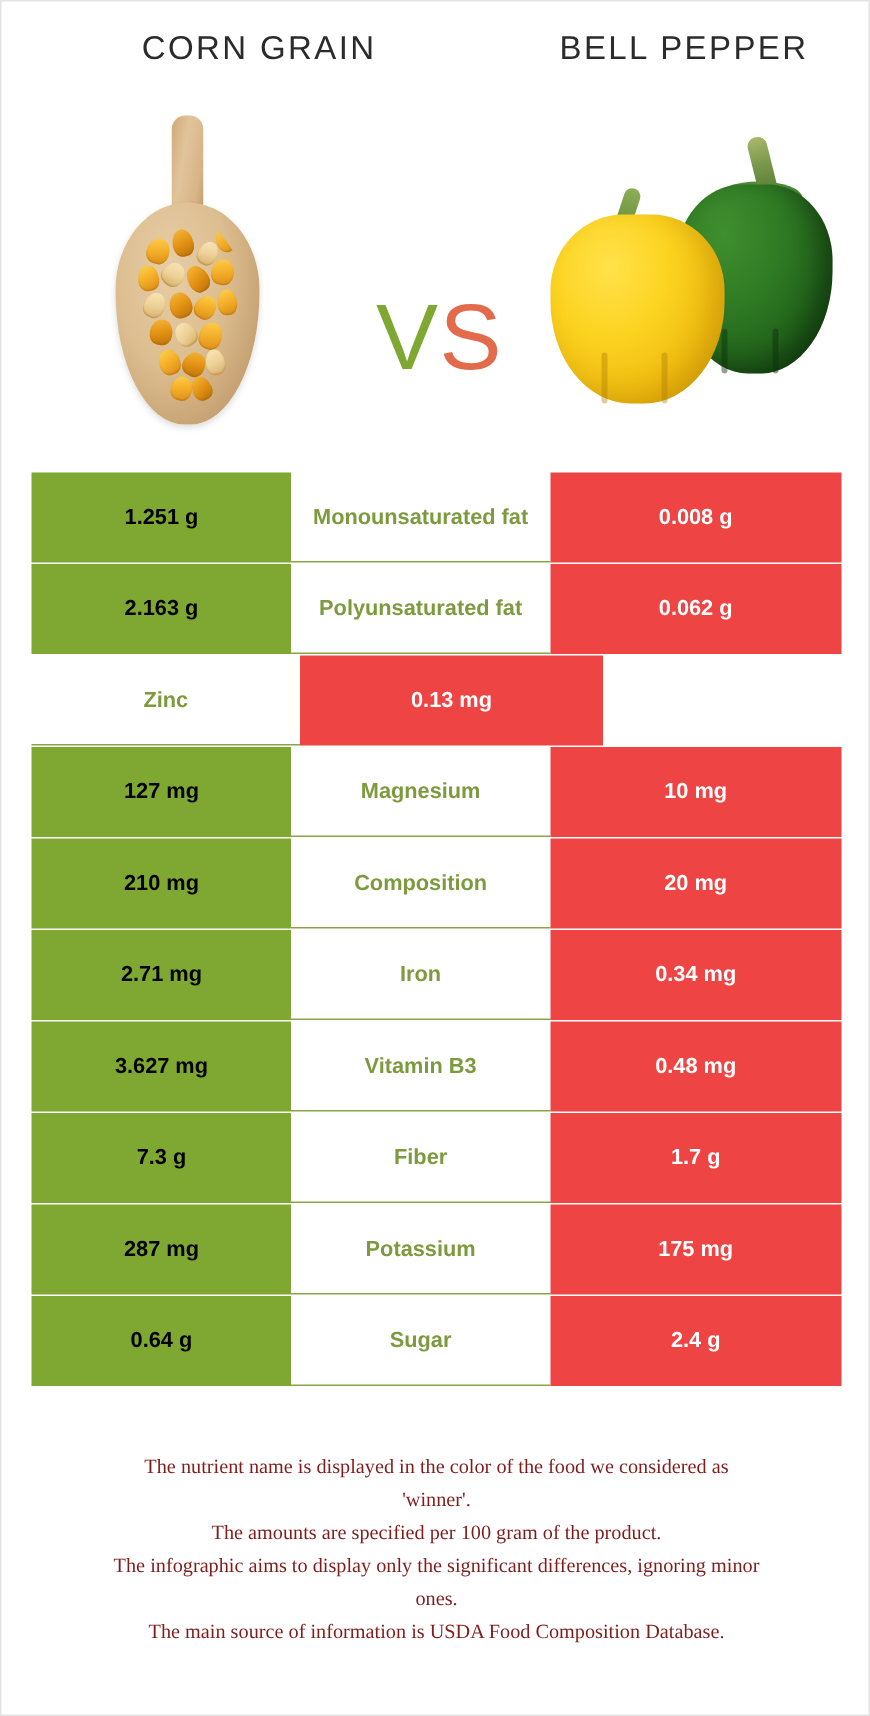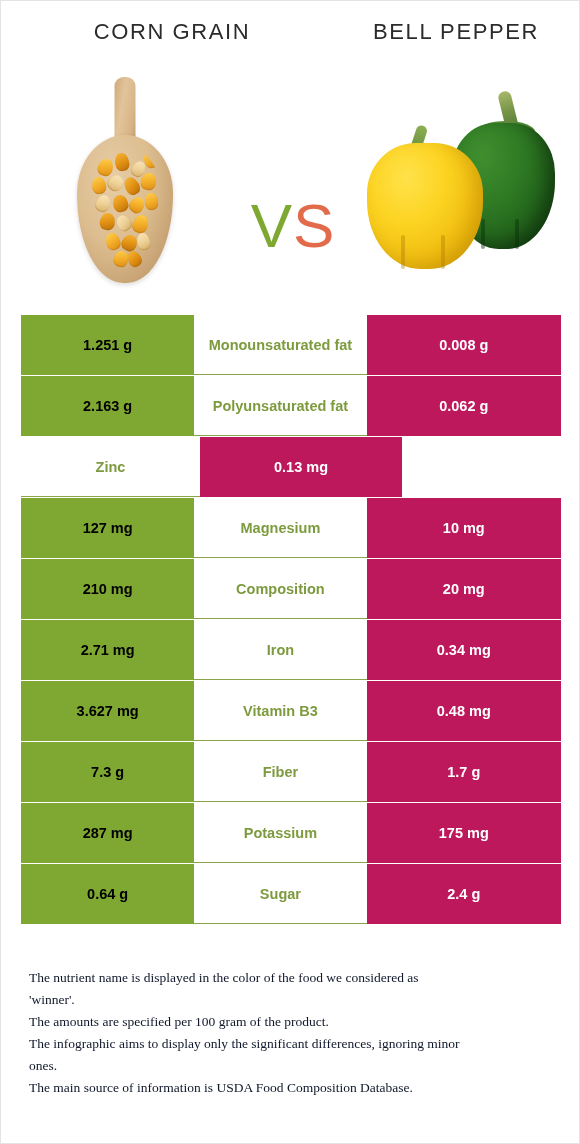--- a/index.html
+++ b/index.html
@@ -39,7 +39,7 @@
     white-space: nowrap;
     font-family: "Liberation Sans", sans-serif;
   }
-  .title-left  { left: 0;   width: 250px; text-align: center; margin-left: 46px; }
+  .title-left  { left: 0;   width: 250px; text-align: right; }
   .title-right { left: 330px; width: 250px; text-align: center; }
 
   

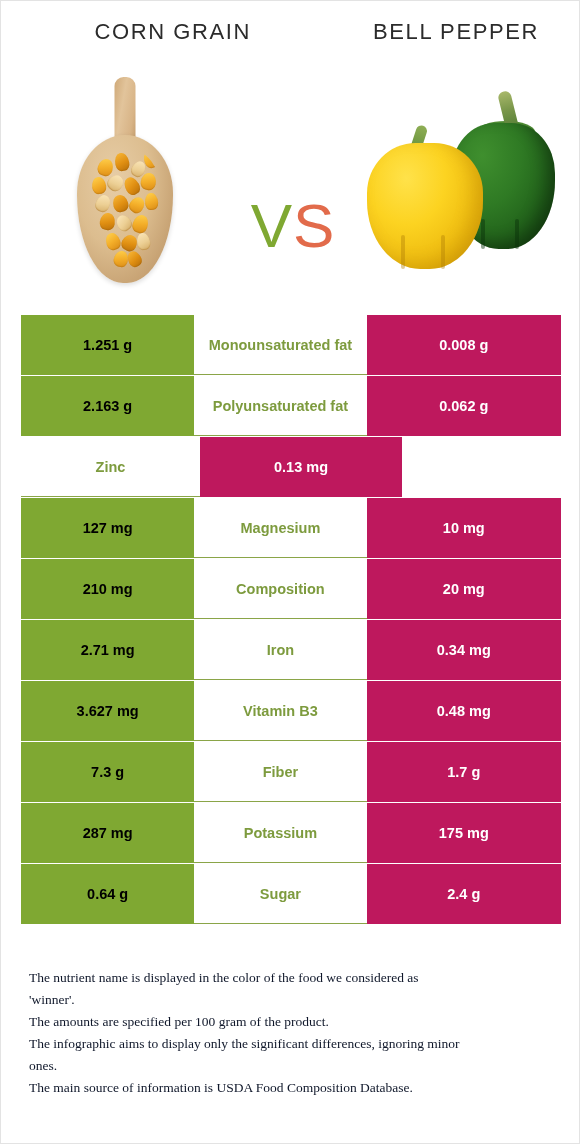--- a/index.html
+++ b/index.html
@@ -236,7 +236,7 @@
   }
   .cell-right {
     width: 202px;
-    background: #be185d;
+    background: #ef4444;
     color: #ffffff;
   }
 

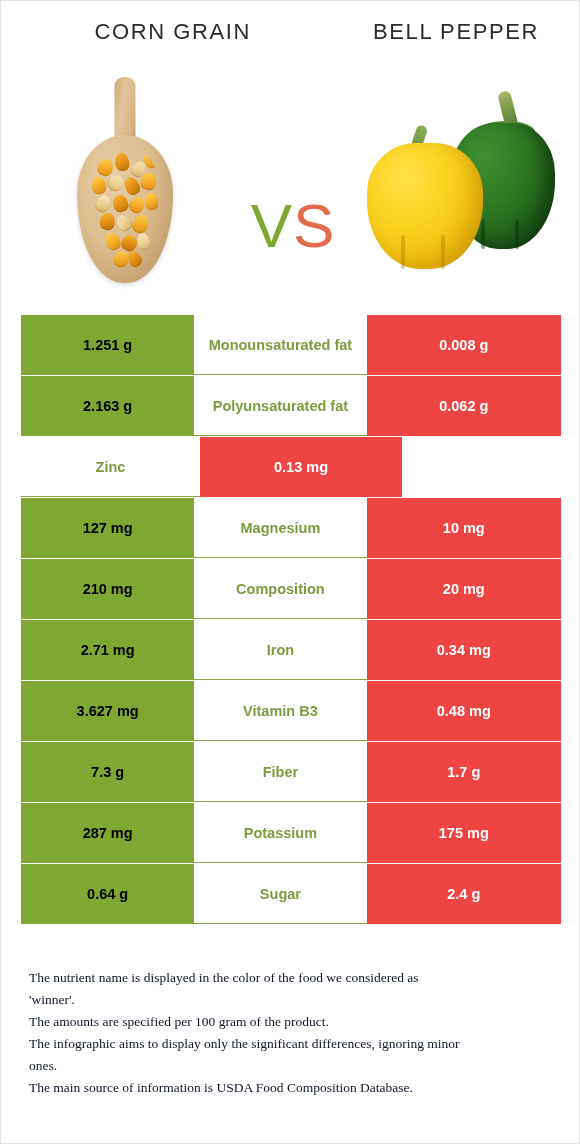--- a/index.html
+++ b/index.html
@@ -246,9 +246,10 @@
     left: 28px;
     top: 966px;
     width: 524px;
+    text-align: center;
     font-size: 13.5px;
     line-height: 22px;
-    color: #0f172a;
+    color: #7f1d1d;
     font-family: "Liberation Serif", serif;
   }
   .footer p { margin: 0; }

